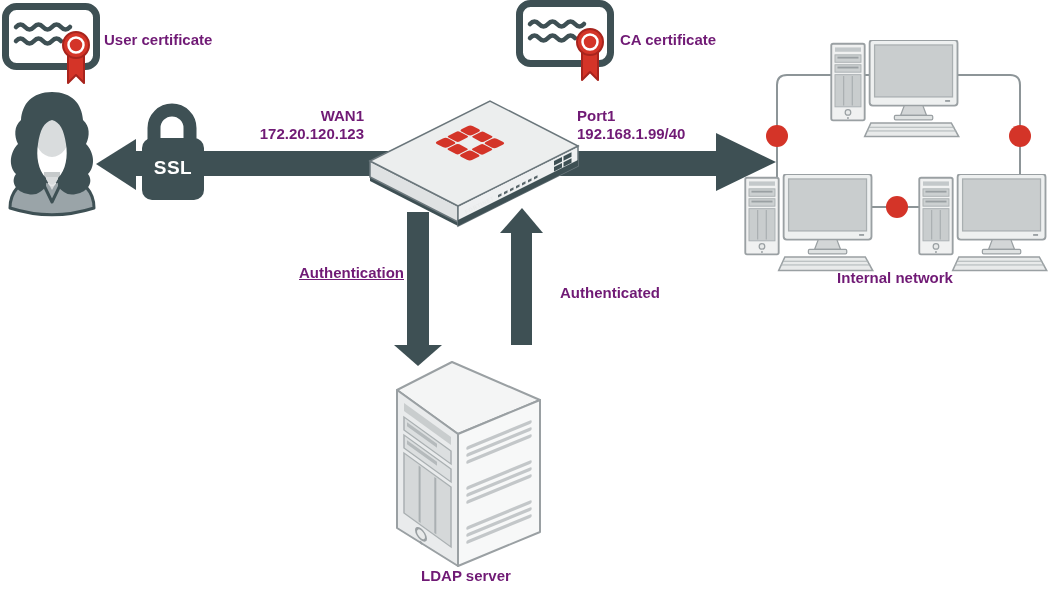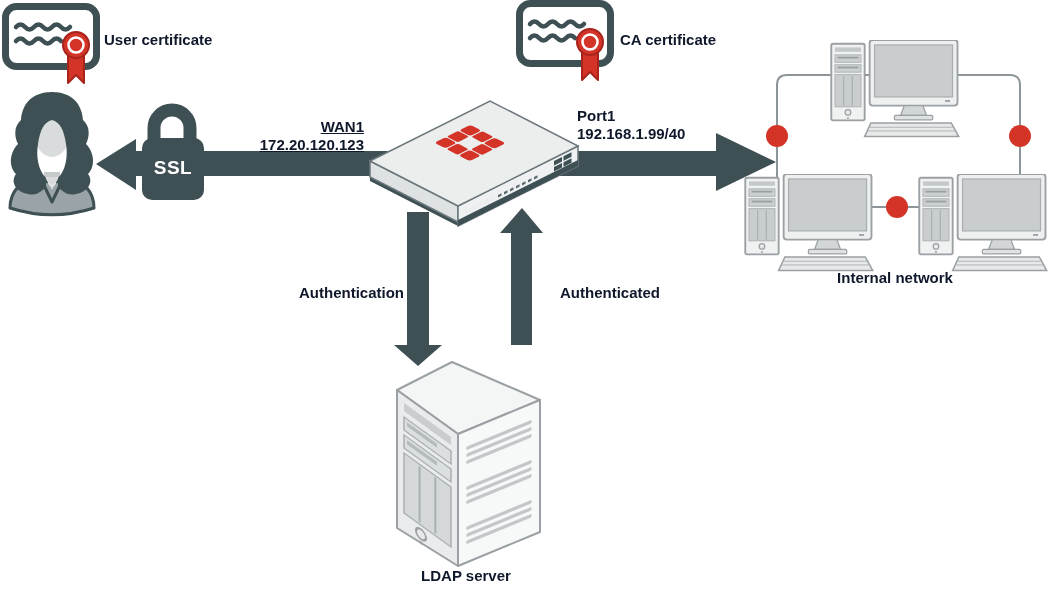--- a/index.html
+++ b/index.html
@@ -6,7 +6,7 @@
   .stage{position:relative;width:1050px;height:589px;background:#ffffff;overflow:hidden;
          font-family:"Liberation Sans", sans-serif;}
   .art{position:absolute;left:0;top:0;}
-  .lbl{position:absolute;font:bold 15px "Liberation Sans", sans-serif;color:#0f172a;line-height:18px;white-space:nowrap;}
+  .lbl{position:absolute;font:bold 15px "Liberation Sans", sans-serif;color:#701a75;line-height:18px;white-space:nowrap;}
   .lbl.right{text-align:right;}
   .lbl.center{text-align:center;}
   .ssl-lbl{position:absolute;left:142px;top:157px;width:62px;text-align:center;color:#fff;

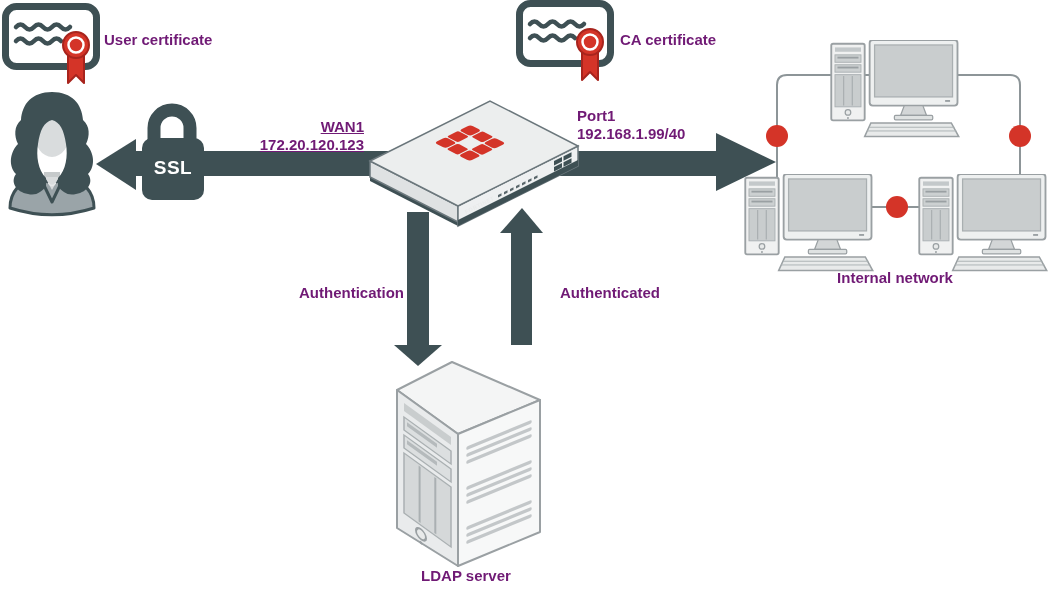--- a/index.html
+++ b/index.html
@@ -178,7 +178,7 @@
 
 <div class="lbl" style="left:620px;top:31px;text-align:right;">CA certificate</div>
 
-<div class="lbl right" style="left:180px;top:118px;width:184px;text-decoration:underline;">
+<div class="lbl right" style="left:180px;top:107px;width:184px;">
   <div>WAN1</div>
   <div>172.20.120.123</div>
 </div>

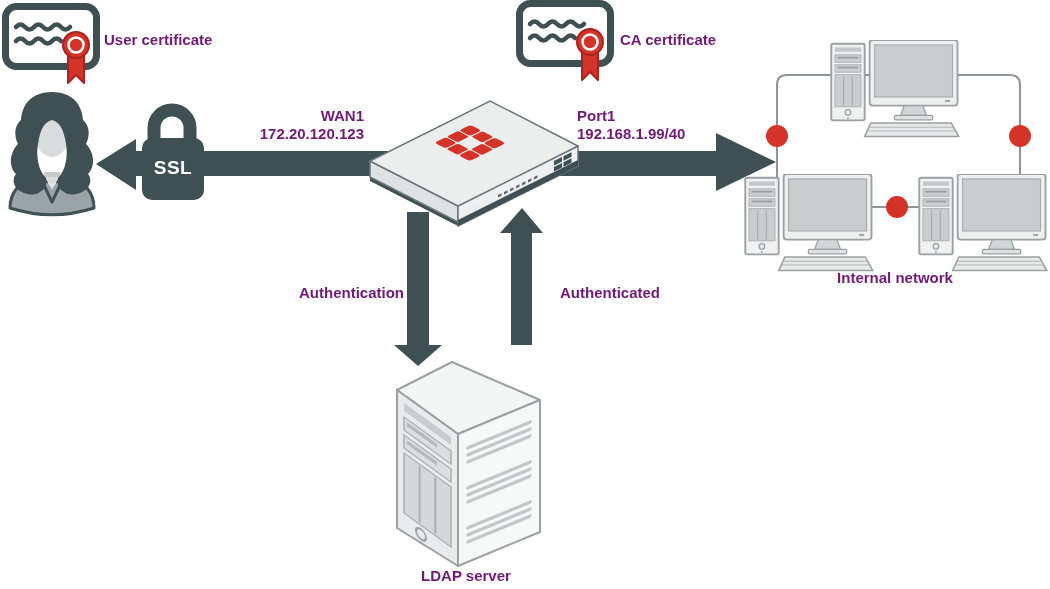--- a/index.html
+++ b/index.html
@@ -190,7 +190,7 @@
 
 <div class="ssl-lbl">SSL</div>
 
-<div class="lbl right" style="left:240px;top:284px;width:164px;">
+<div class="lbl right" style="left:240px;top:264px;width:164px;text-decoration:underline;">
   <div>Authentication</div>
 </div>
 

